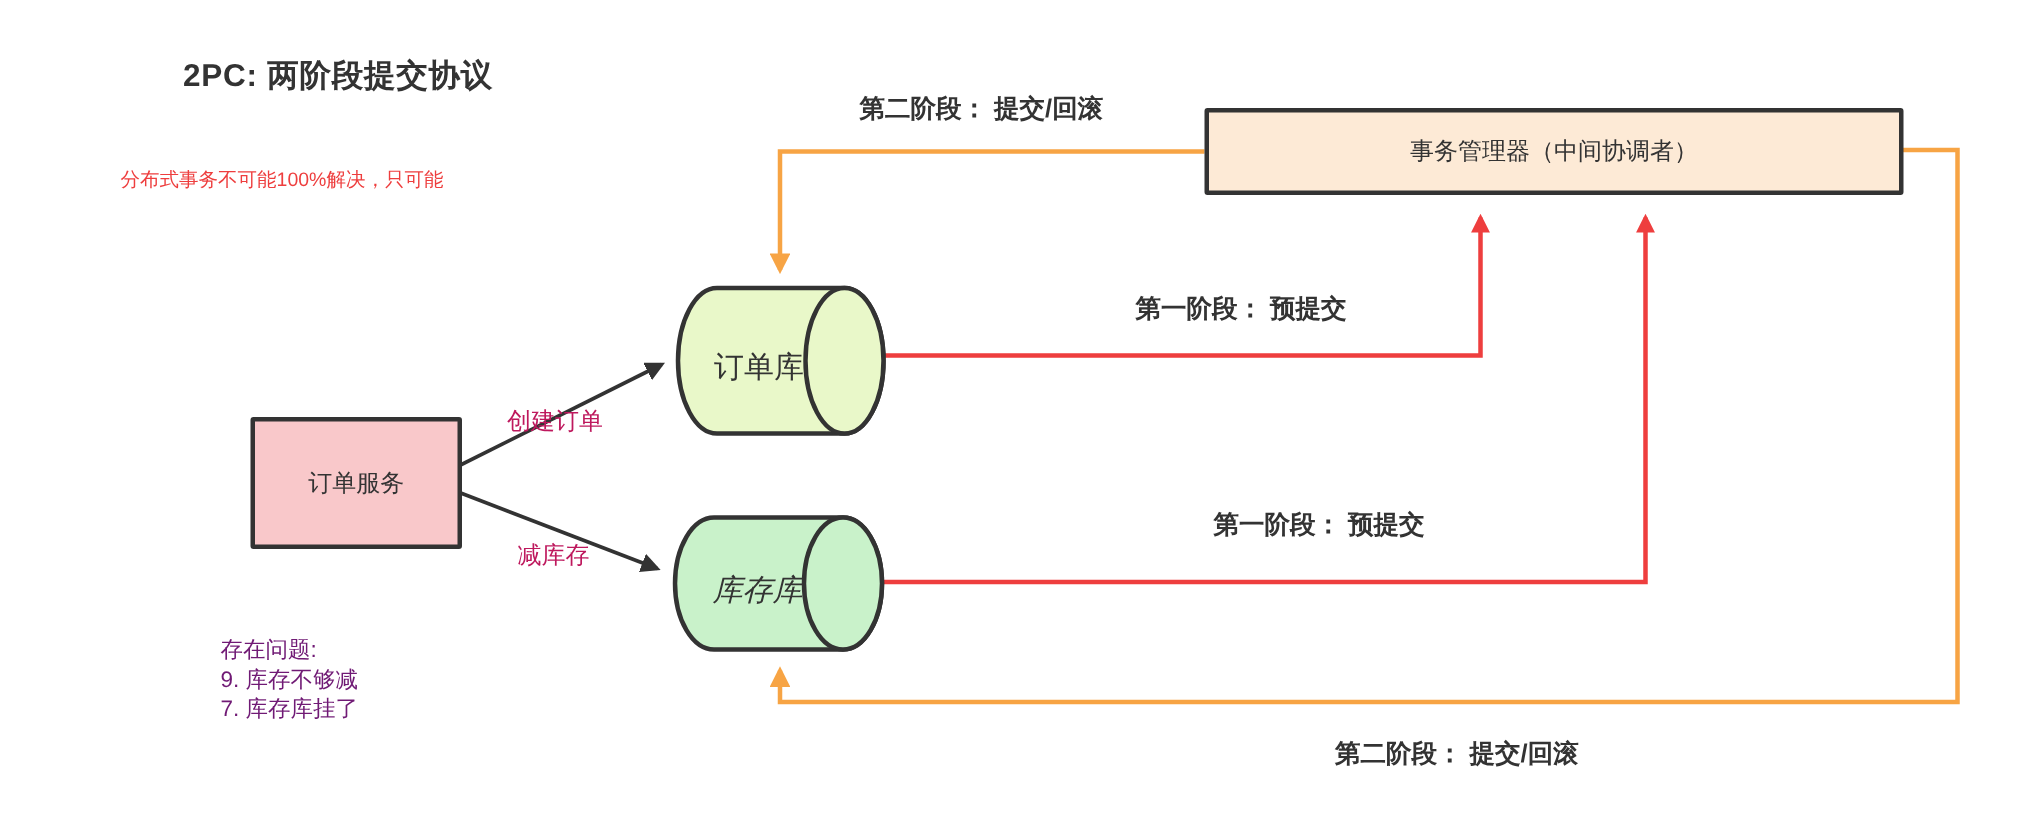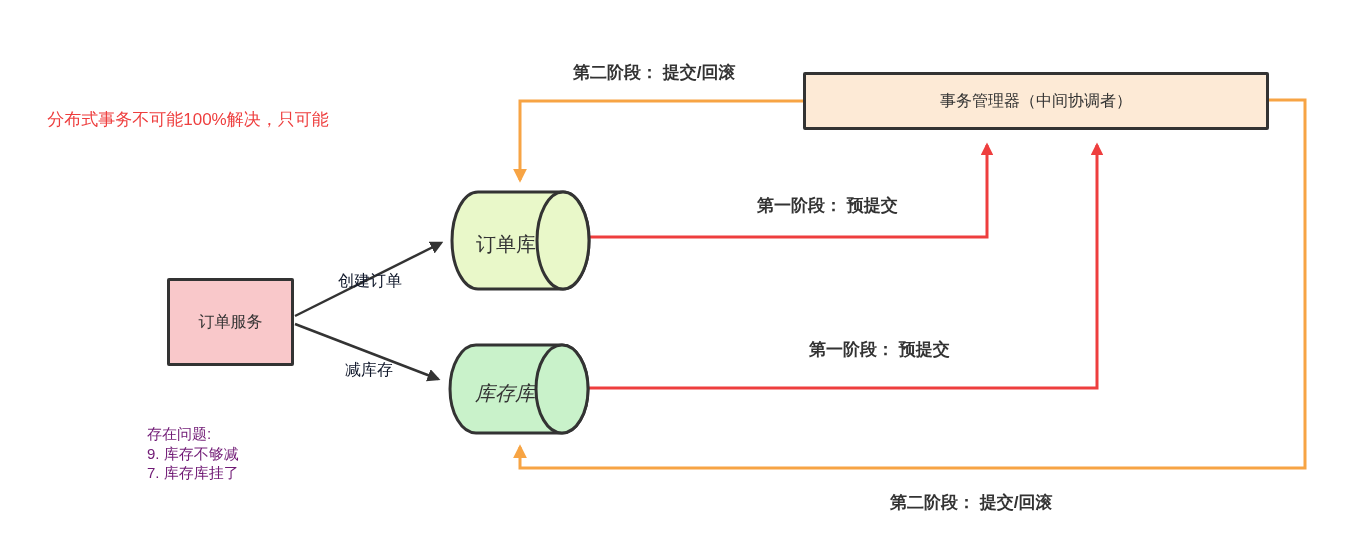--- a/index.html
+++ b/index.html
@@ -75,6 +75,7 @@
     </g>
   </svg>
 
+  <div class="abs title">2PC: 两阶段提交协议</div>
 
   <div class="abs note">
     <span>分布式事务不可能100%解决，只可能</span><br>

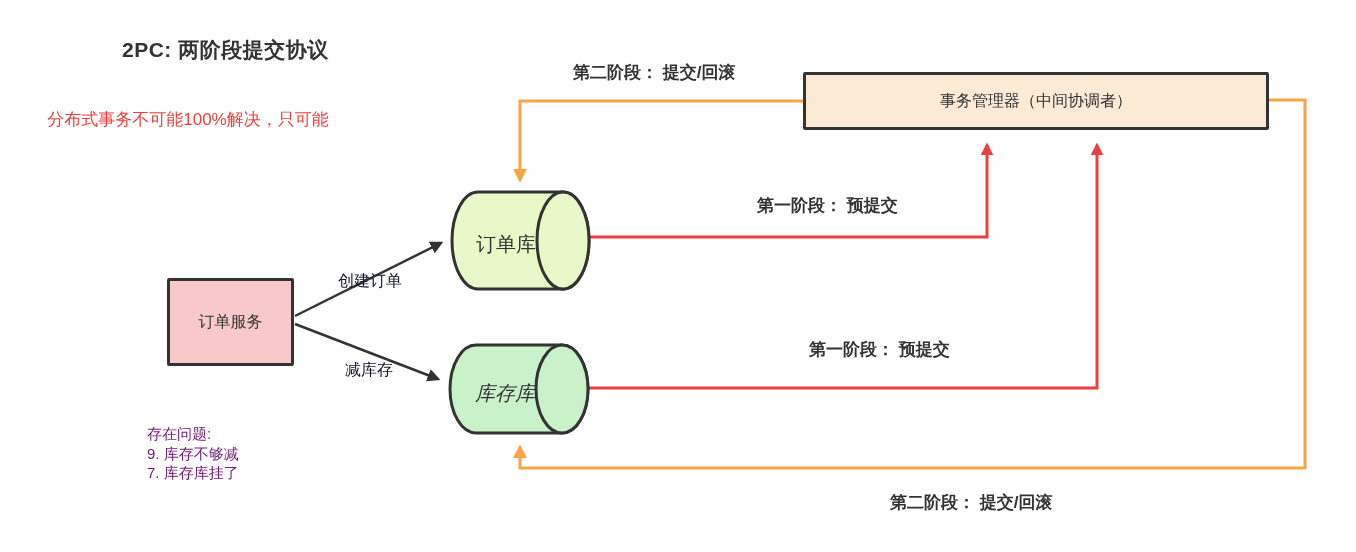--- a/index.html
+++ b/index.html
@@ -18,7 +18,7 @@
   .cyl.inventory-db{fill:var(--inventory-db-fill);}
   .abs{position:absolute;white-space:nowrap;}
   .title{left:122px;top:36px;font-size:21px;font-weight:bold;color:#333333;letter-spacing:0.5px;}
-  .note{left:38px;top:108px;width:300px;text-align:center;font-size:17px;line-height:23px;
+  .note{left:38px;top:108px;width:300px;text-align:center;font-size:13px;line-height:23px;
         color:var(--red-accent);white-space:normal;}
   .node-box{position:absolute;box-sizing:border-box;border:3px solid var(--outline);
             border-radius:2px;display:flex;align-items:center;justify-content:center;

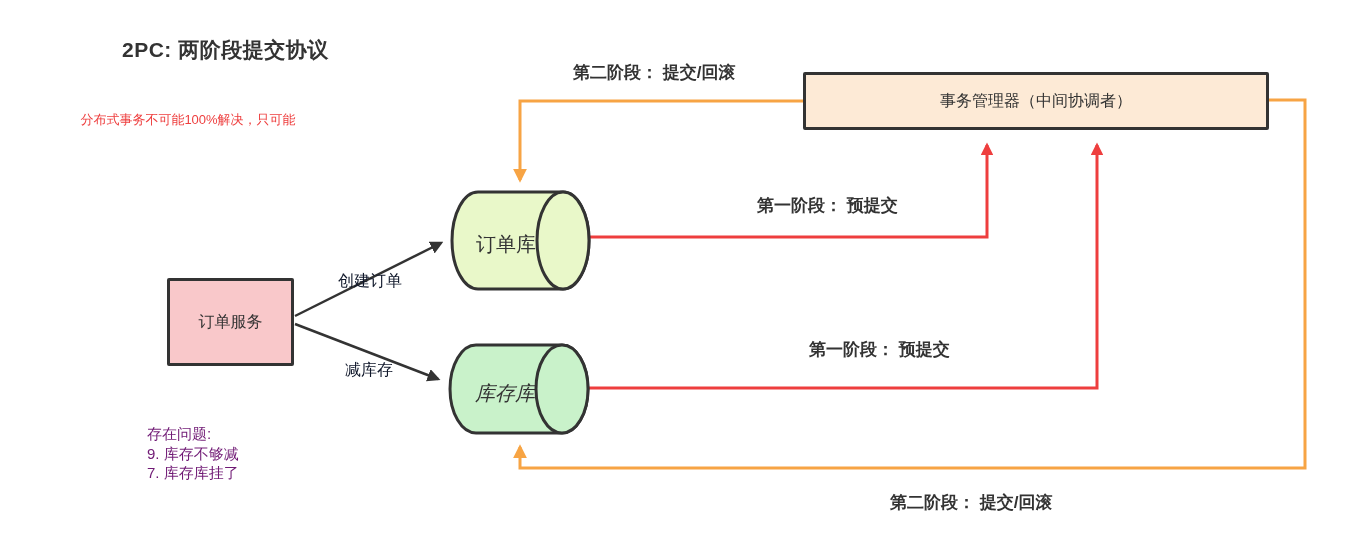--- a/index.html
+++ b/index.html
@@ -33,7 +33,7 @@
   .phase1-top{left:757px;top:194px;}
   .phase1-bottom{left:809px;top:338px;}
   .phase2-bottom{left:890px;top:491px;}
-  .edge-label{font-size:16px;color:#0f172a;}
+  .edge-label{font-size:16px;color:#be185d;}
   .create-order{left:338px;top:271px;}
   .reduce-inventory{left:345px;top:360px;}
   .problems{left:147px;top:424px;font-size:15px;line-height:19.5px;color:#701a75;}

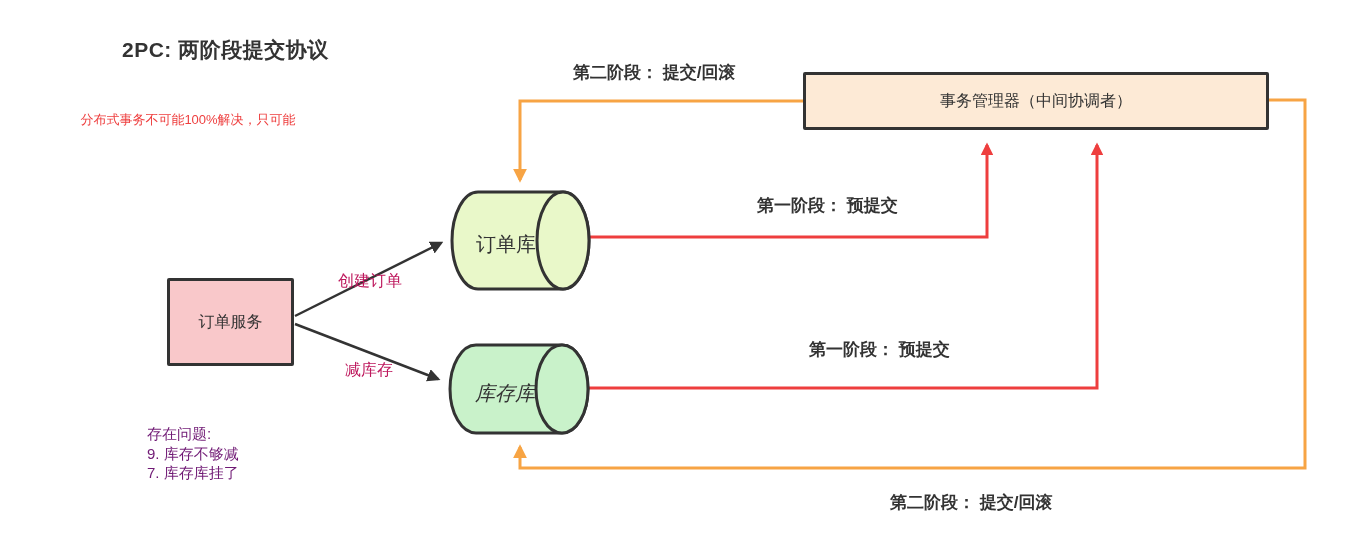--- a/index.html
+++ b/index.html
@@ -23,7 +23,7 @@
   .node-box{position:absolute;box-sizing:border-box;border:3px solid var(--outline);
             border-radius:2px;display:flex;align-items:center;justify-content:center;
             font-size:16px;color:#333333;}
-  .order-service{left:167px;top:278px;width:127px;height:88px;background:var(--order-service-fill);}
+  .order-service{left:167px;top:278px;width:141px;height:88px;background:var(--order-service-fill);}
   .tx-manager{left:803px;top:72px;width:466px;height:58px;background:var(--tx-manager-fill);}
   .cyl-label{position:absolute;width:108px;text-align:center;font-size:20px;color:#333333;}
   .order-db-label{left:452px;top:231px;}

